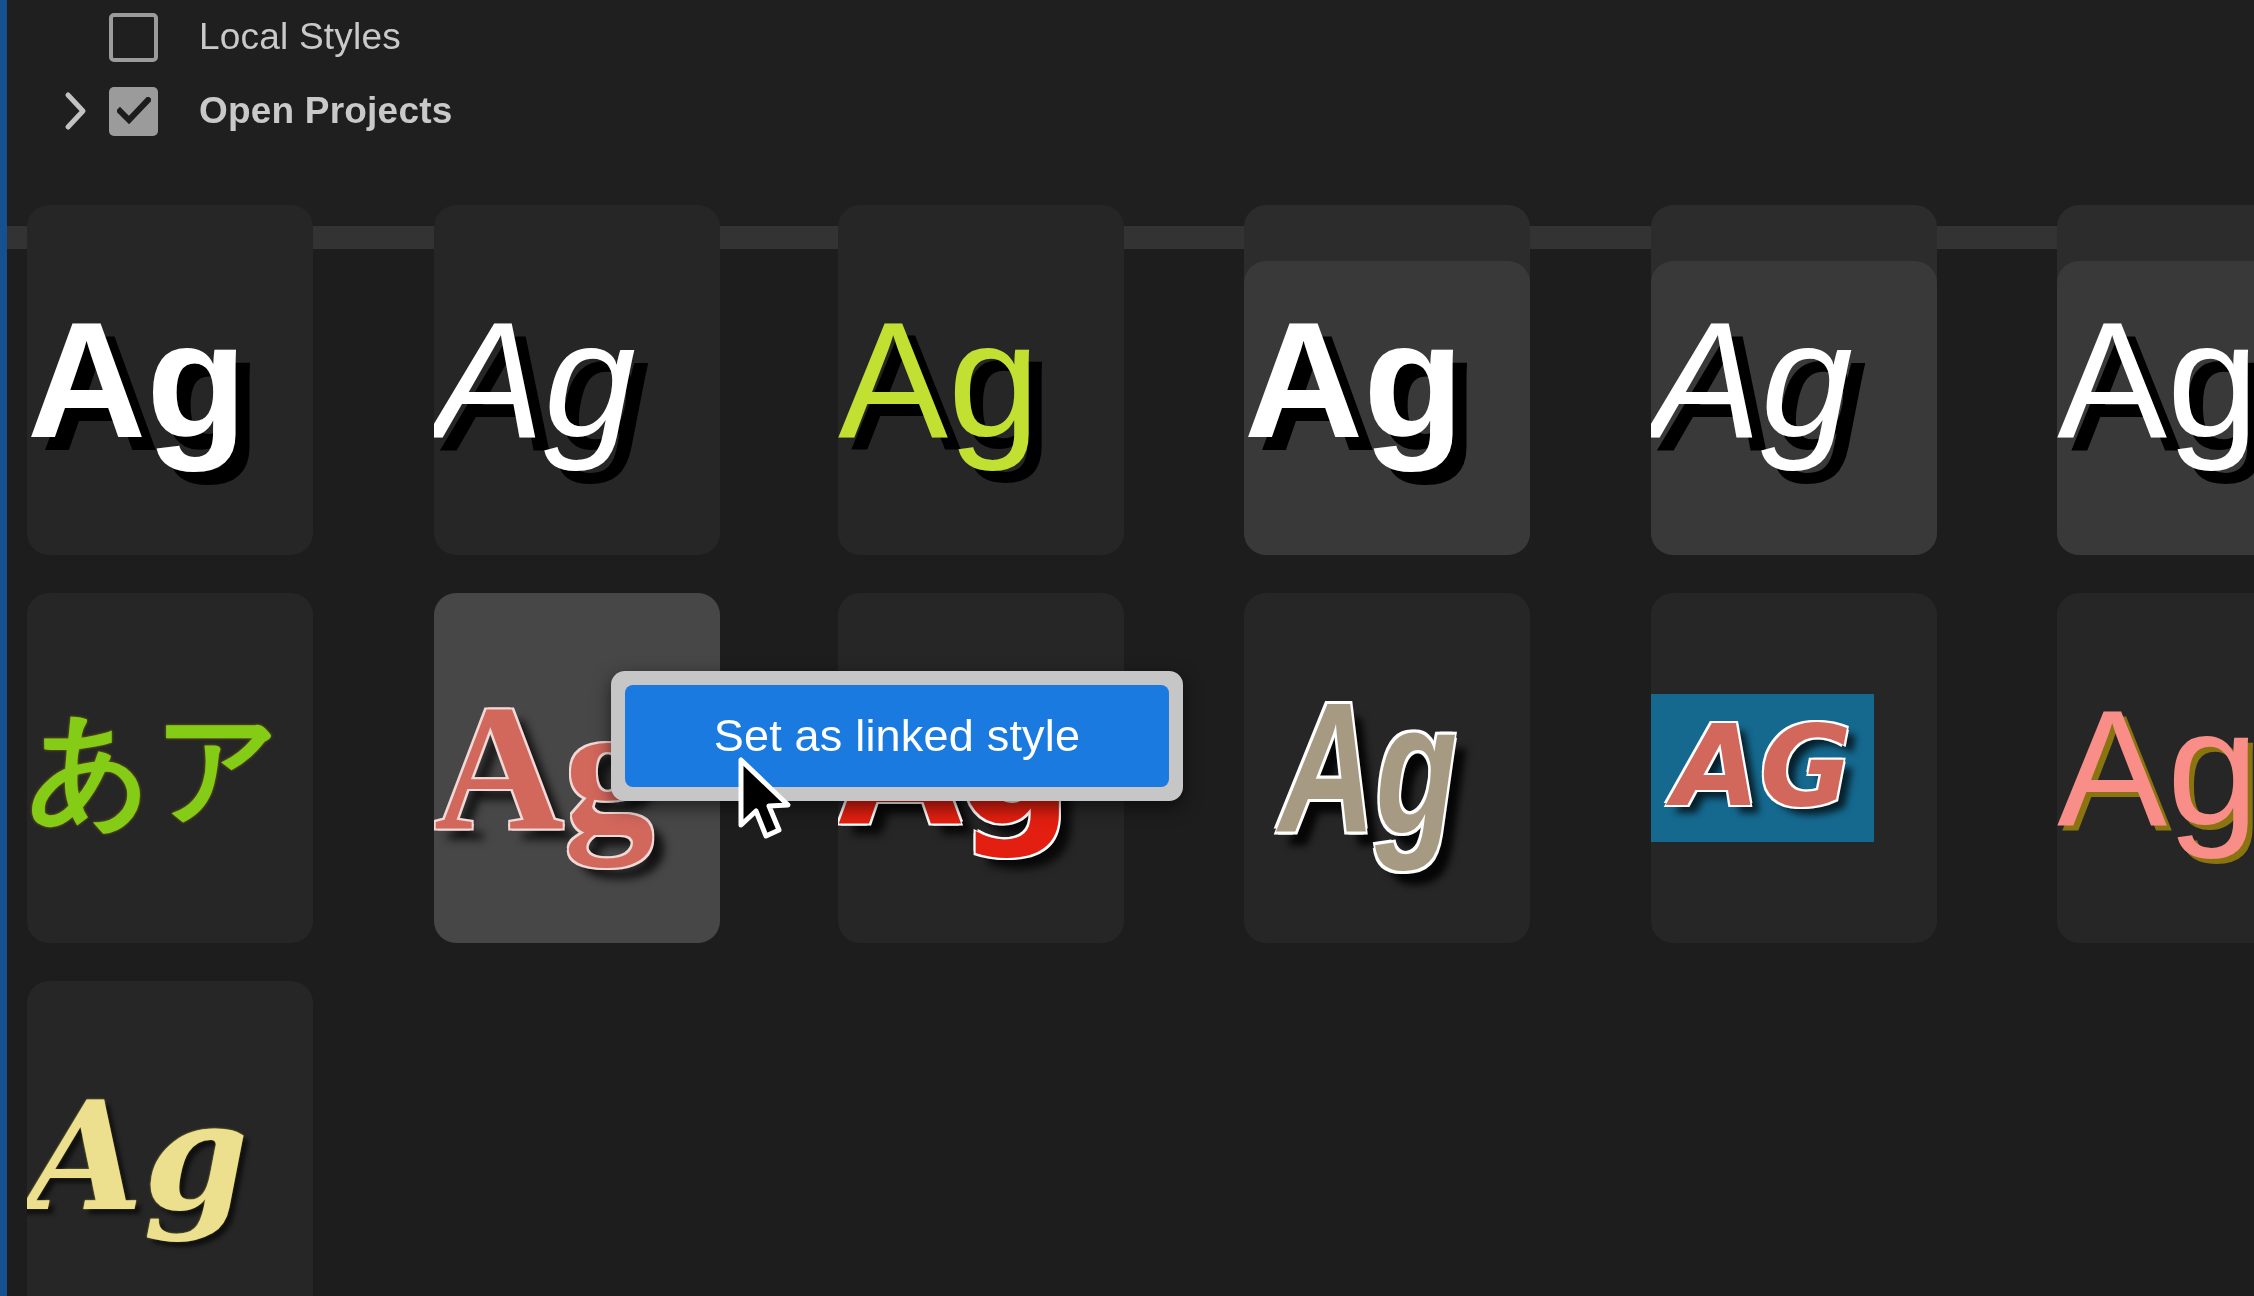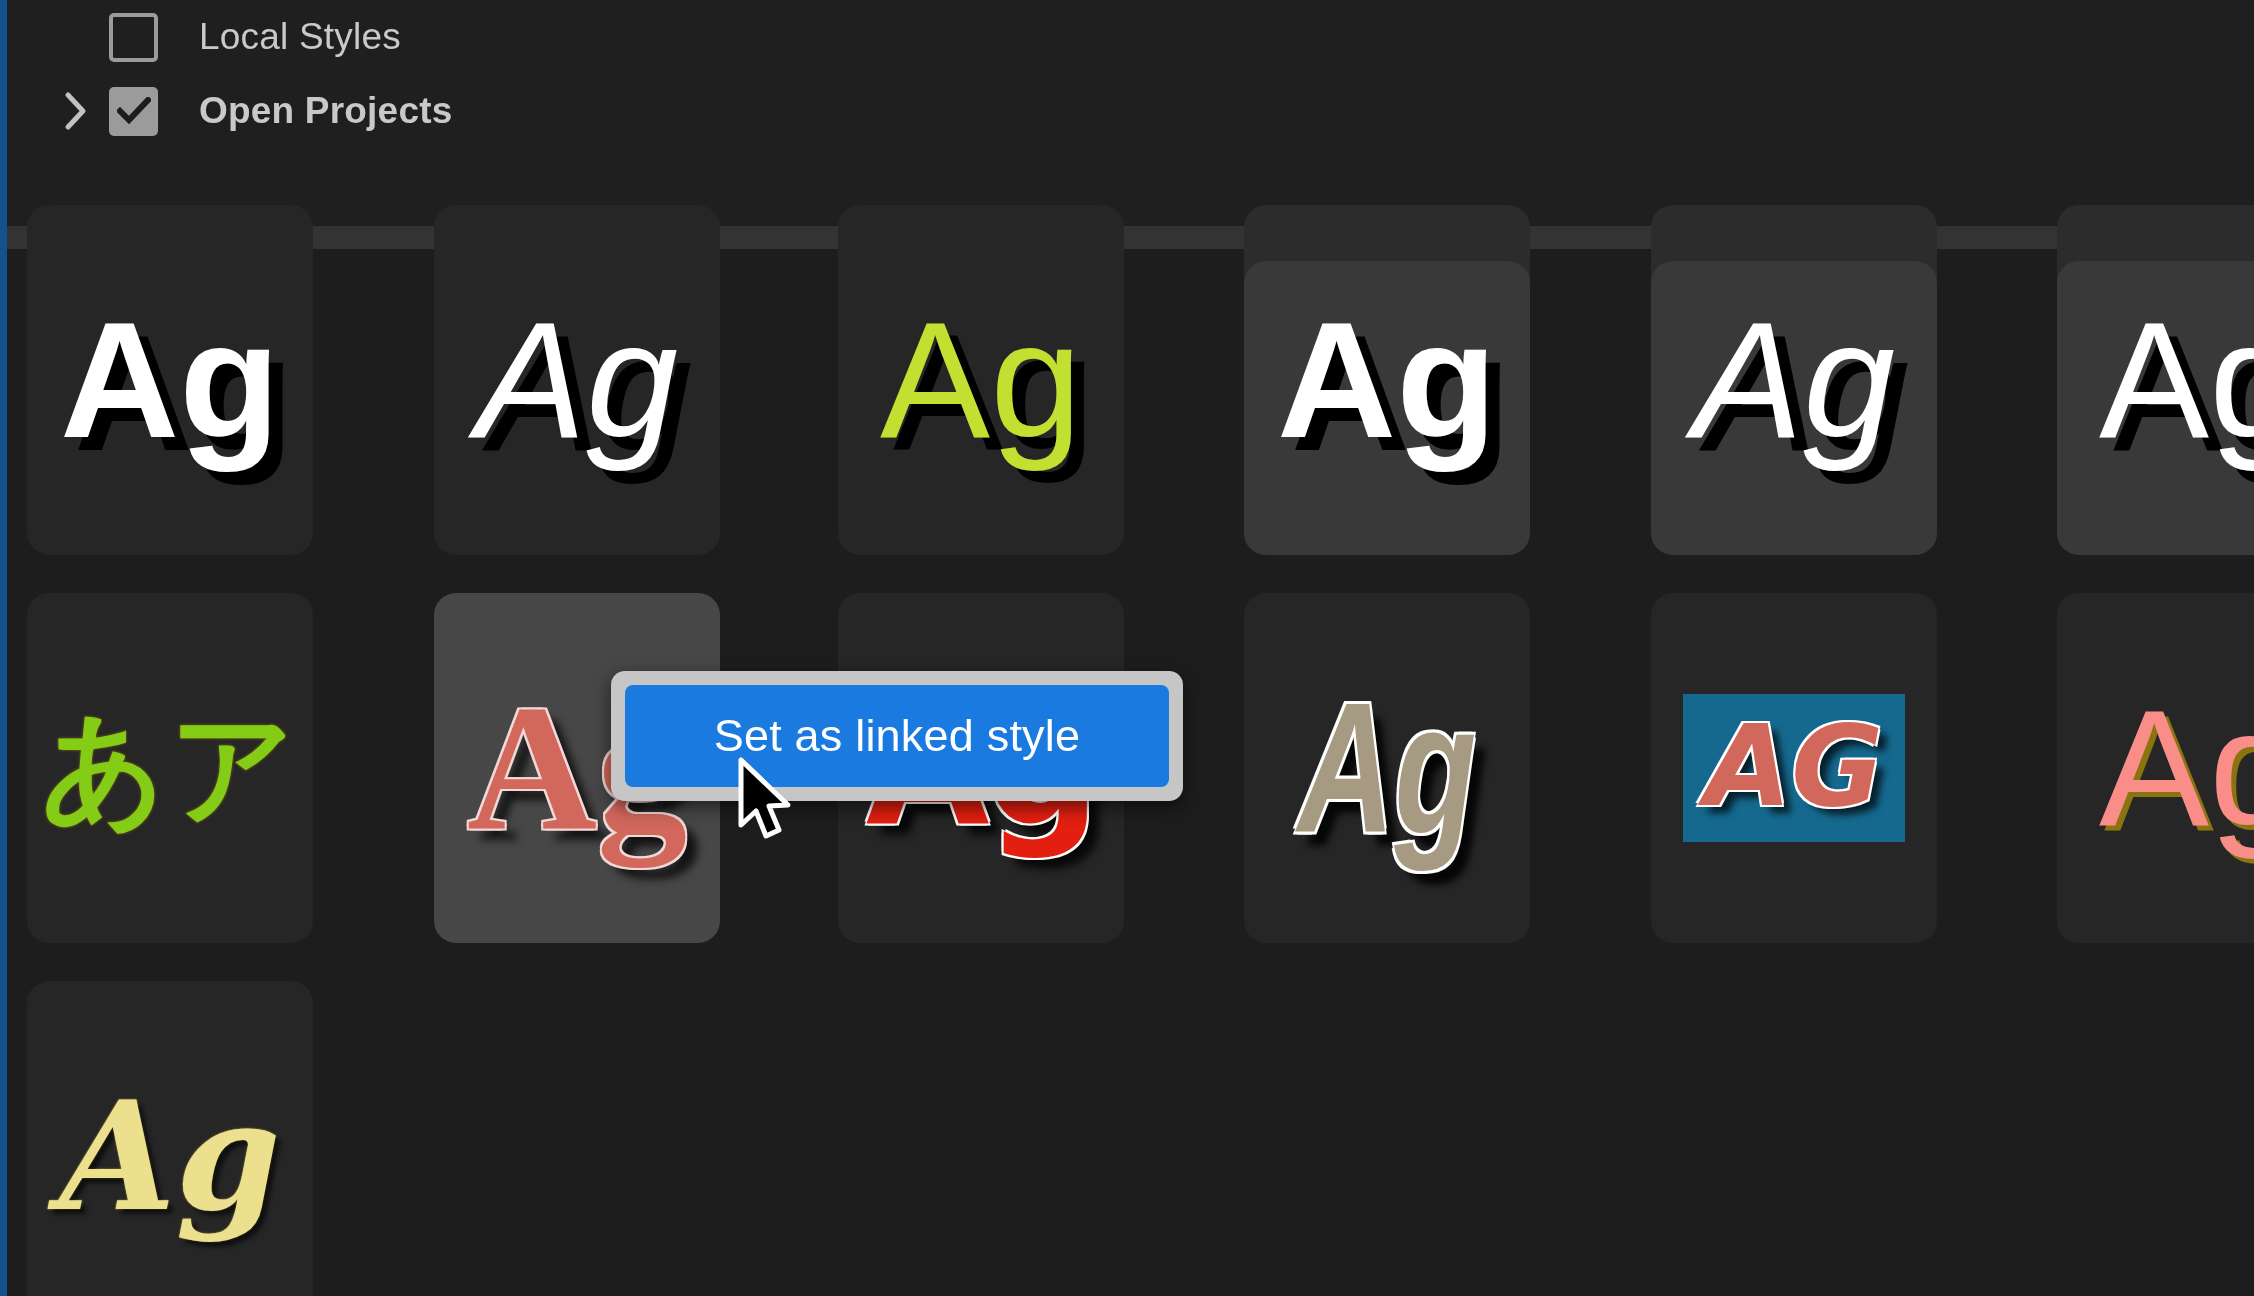--- a/index.html
+++ b/index.html
@@ -110,7 +110,6 @@
     overflow: hidden;
     display: flex;
     align-items: center;
-    justify-content: center;
   }
   .tile.hover-outer { background: #2c2c2c; }
   .tile.selected    { background: #474747; }

